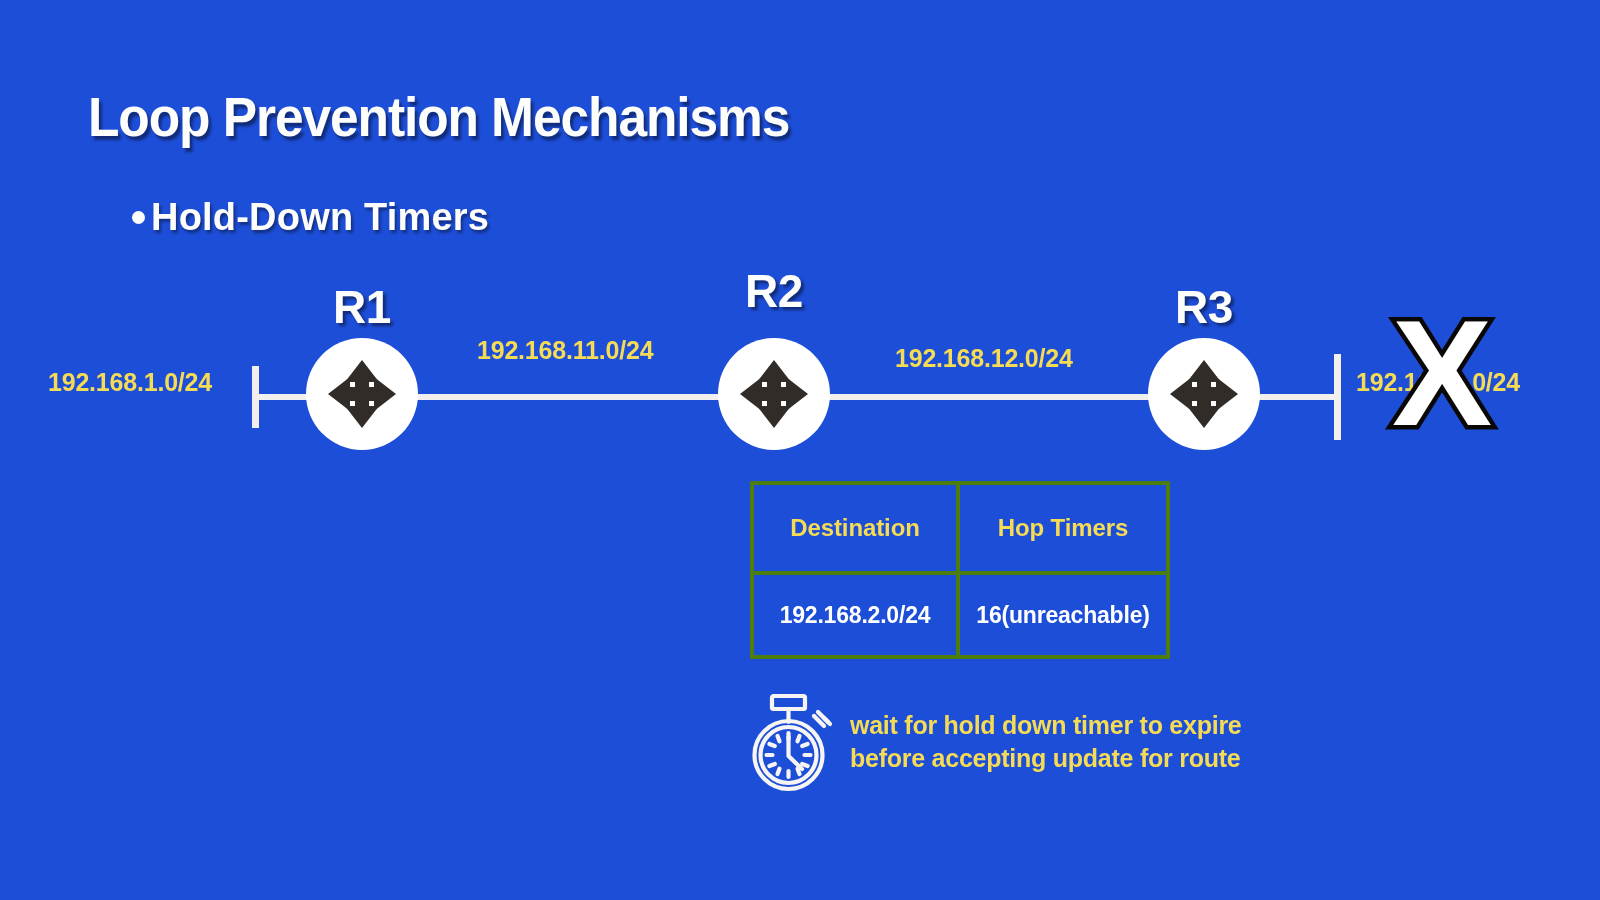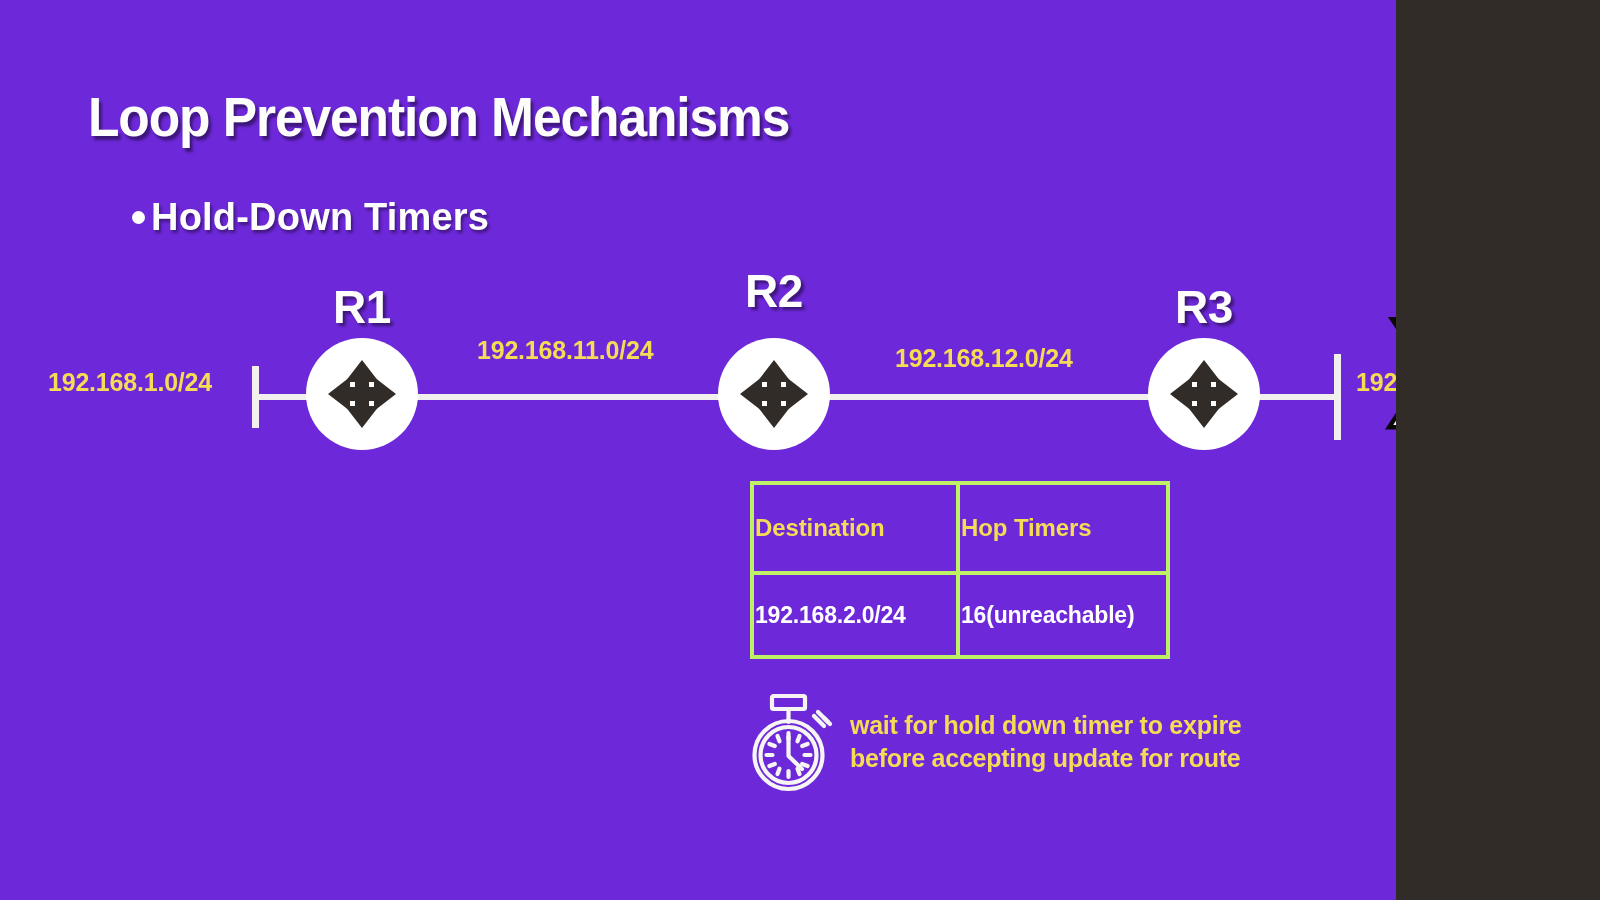--- a/index.html
+++ b/index.html
@@ -13,9 +13,9 @@
   }
   #slide {
     position: relative;
-    width: 1396px;
+    width: 1600px;
     height: 900px;
-    background: #6d28d9;
+    background: #1d4ed8;
     overflow: hidden;
   }
 

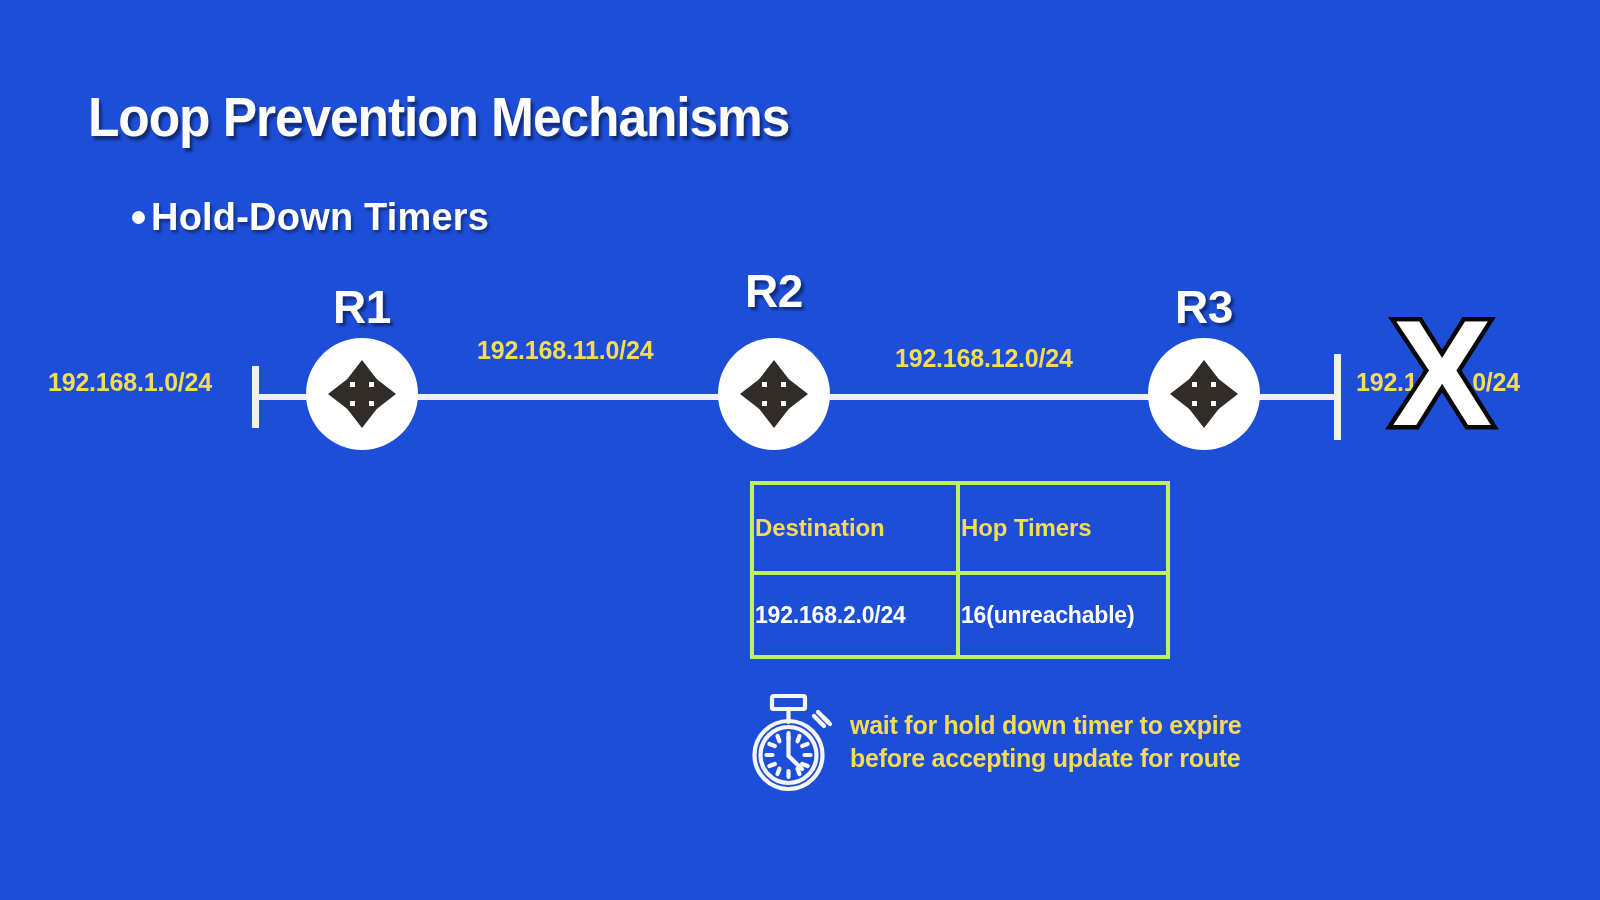--- a/index.html
+++ b/index.html
@@ -129,7 +129,8 @@
     border-collapse: collapse;
   }
   .rtable td {
-    border: 4px solid #bef264;
+    border: 4px solid #4d7c0f;
+    text-align: center;
     vertical-align: middle;
   }
   .rtable .hdr {

